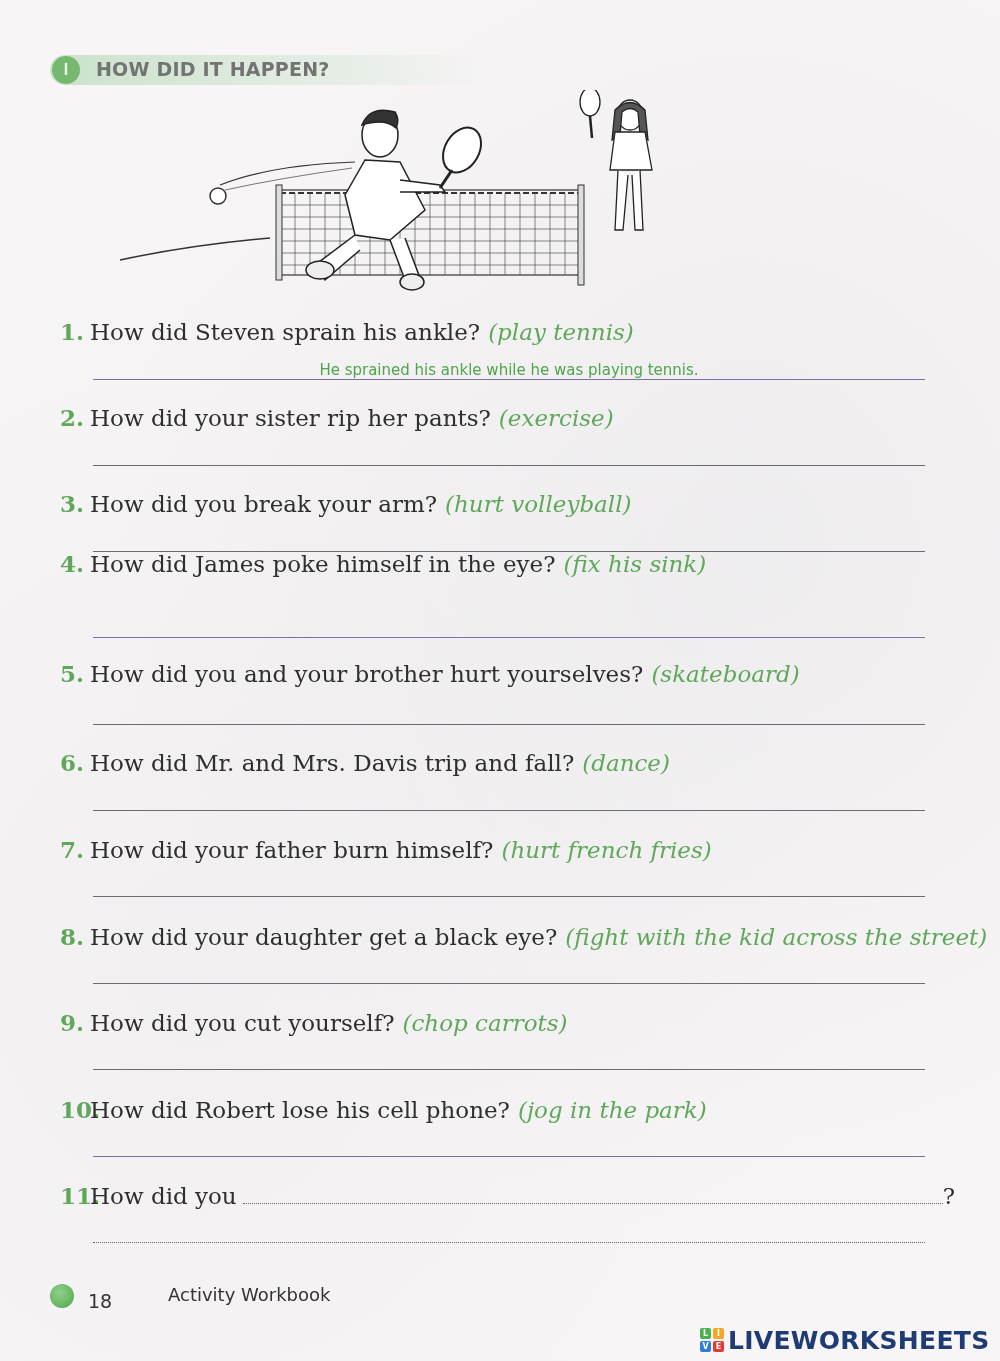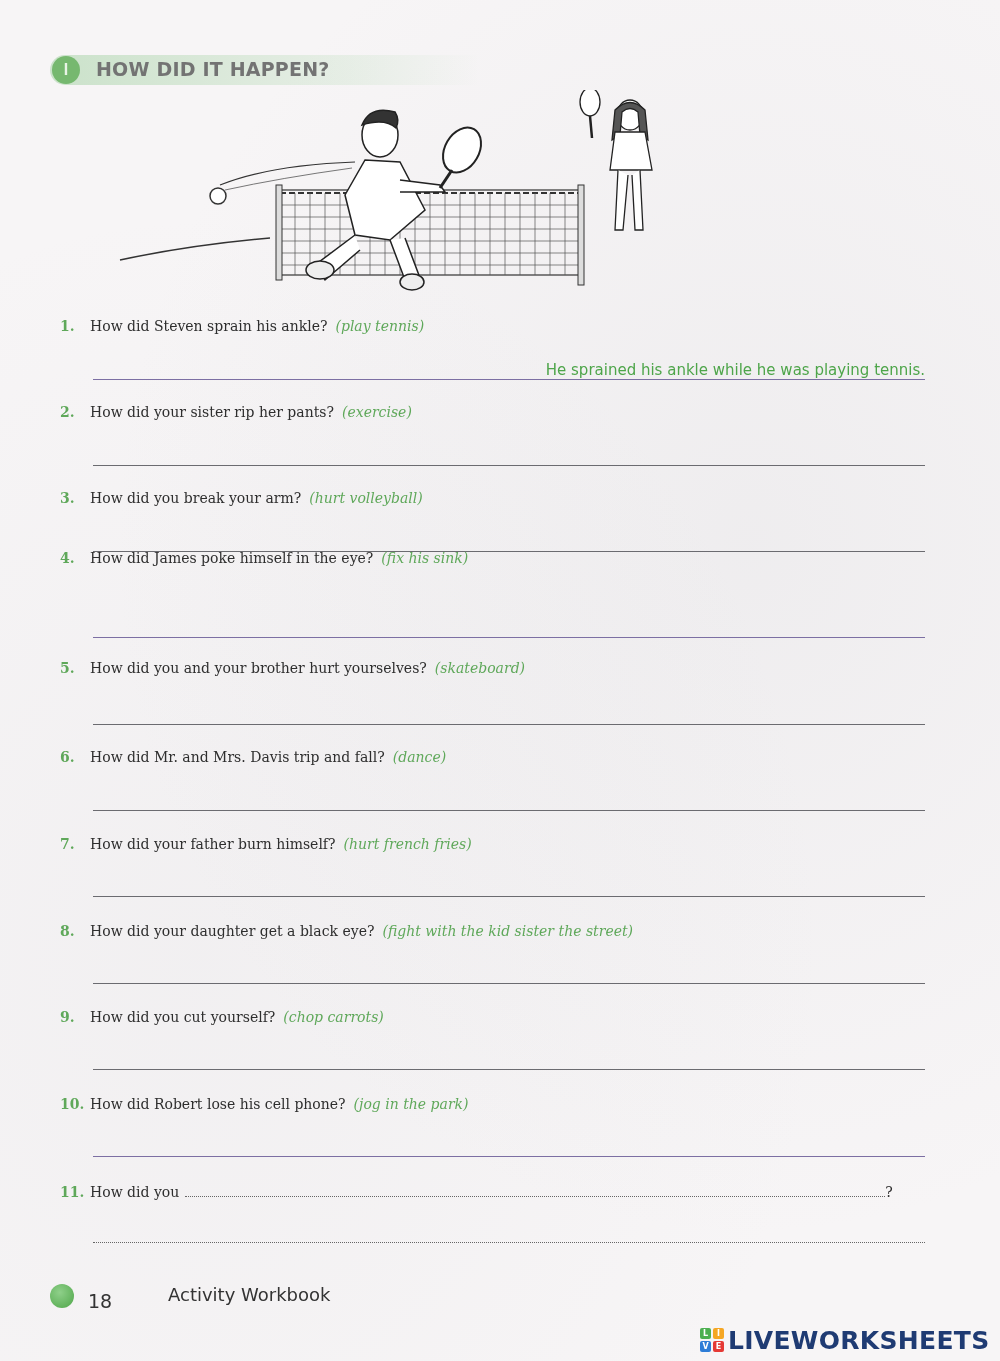--- a/index.html
+++ b/index.html
@@ -34,7 +34,7 @@
     }
     .illustration { position: absolute; left: 100px; top: 90px; width: 700px; height: 210px; }
 
-    .question { position: absolute; left: 60px; font-size: 14px; white-space: nowrap; }
+    .question { position: absolute; left: 60px; font-size: 23px; white-space: nowrap; }
     .q-num { display: inline-block; width: 30px; color: #5fa85a; font-weight: bold; font-family: "DejaVu Serif", serif; }
     .q-text { color: #2e2e2e; }
     .q-hint { color: #5fa85a; font-style: italic; margin-left: 8px; }

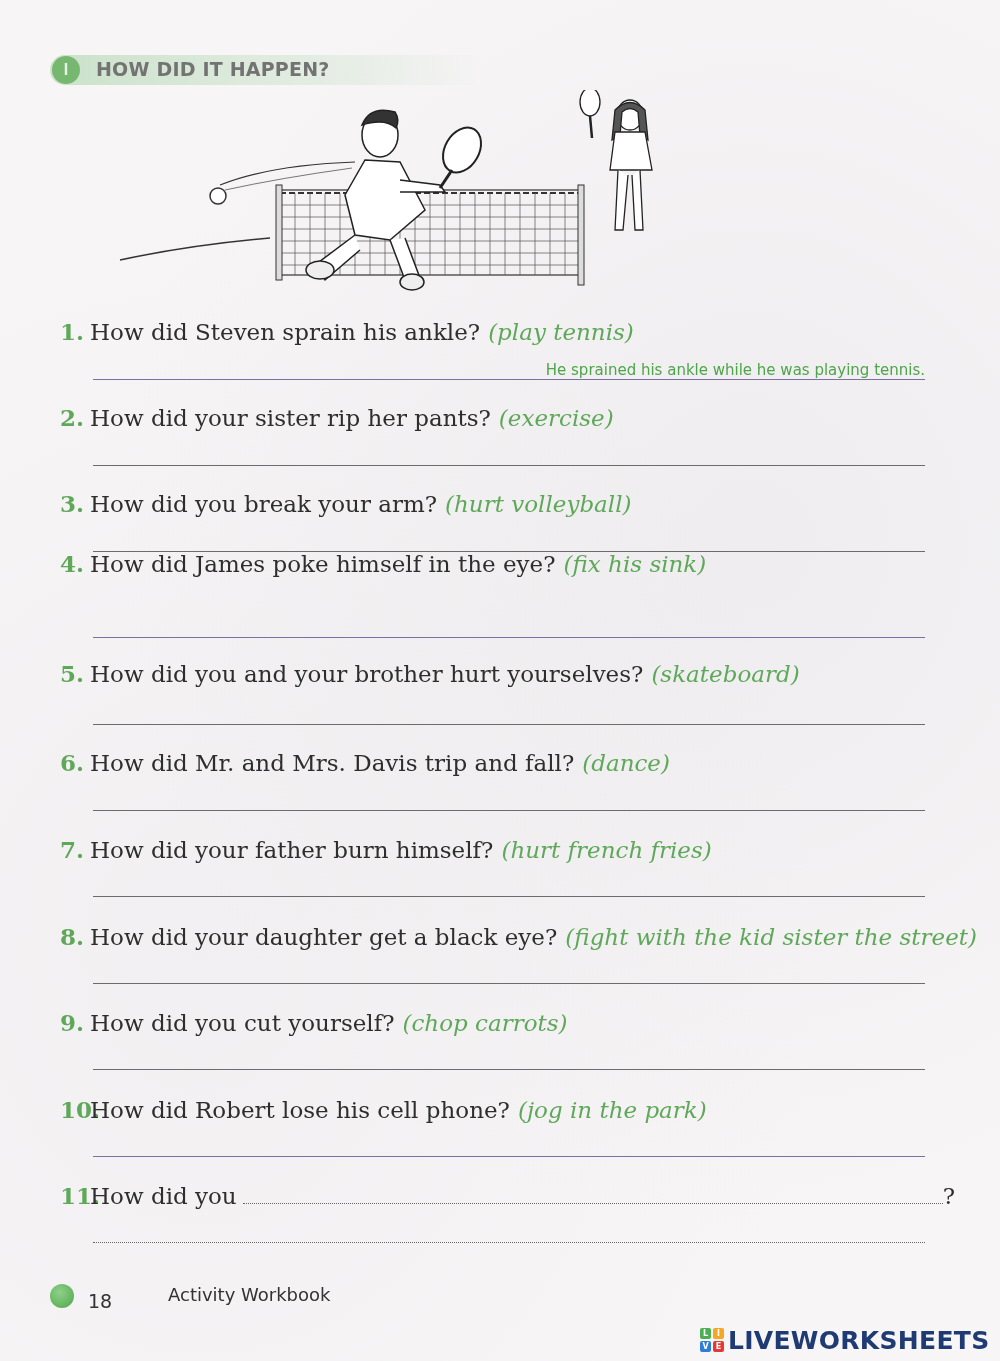--- a/index.html
+++ b/index.html
@@ -45,7 +45,7 @@
     }
     .answer-line.tinted { border-bottom-color: #7c6fa3; }
     .answer-text {
-      position: absolute; left: 93px; width: 832px; text-align: right;
+      position: absolute; left: 93px; width: 832px; text-align: center;
       font-family: "DejaVu Sans", sans-serif; font-size: 15px; color: #4ea54a;
     }
     .dotted-fill {

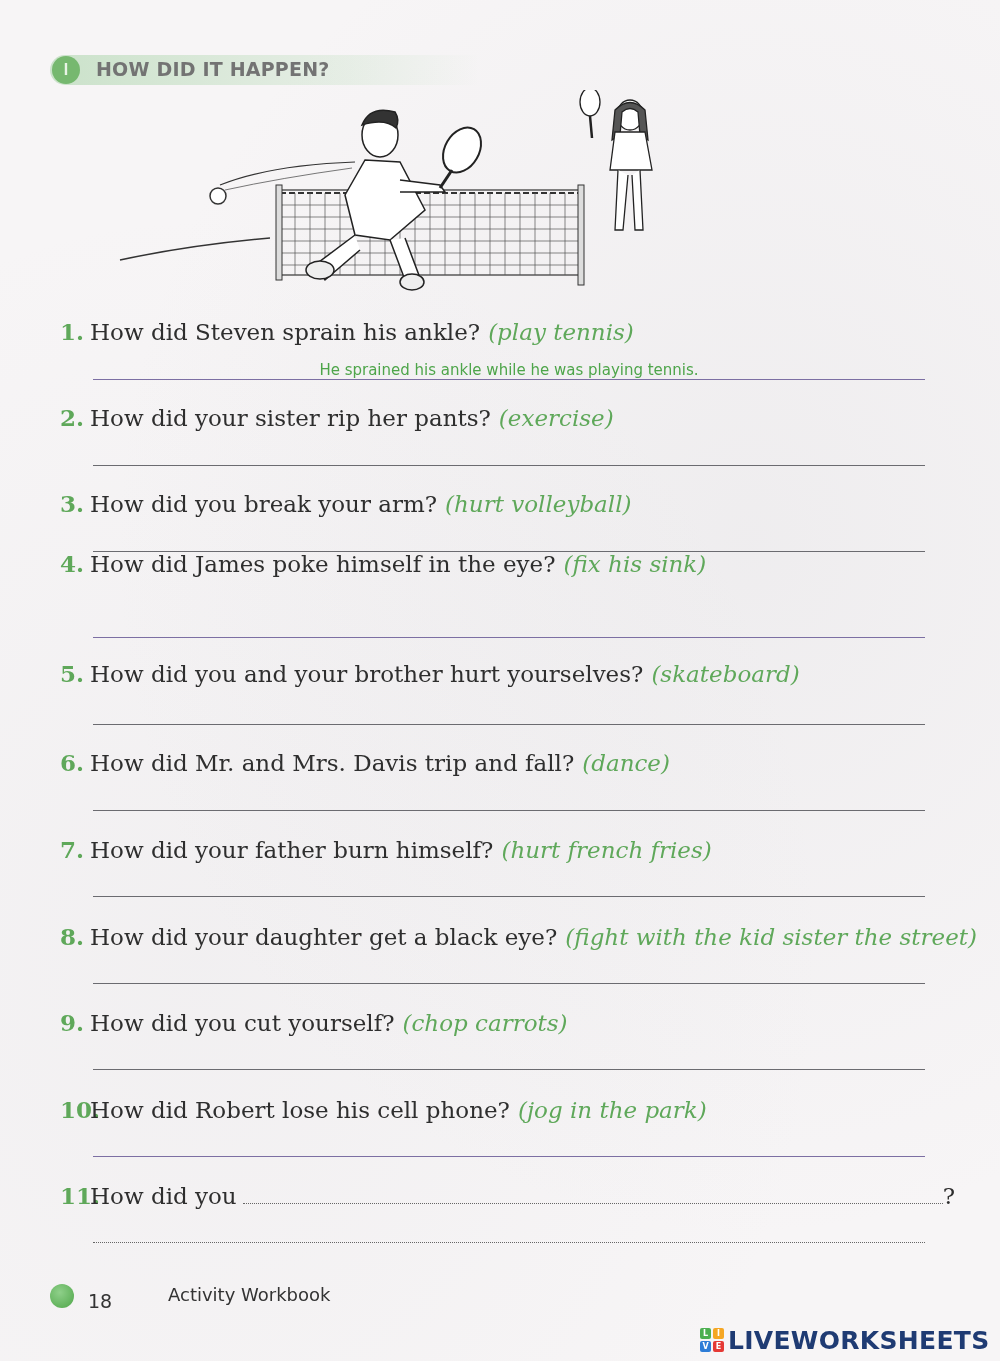--- a/index.html
+++ b/index.html
@@ -191,7 +191,7 @@
 <div class="answer-line" style="top:896px"></div>
 
 <div class="question" style="top:923px">
-  <span class="q-num">8.</span><span class="q-text">How did your daughter get a black eye?</span><span class="q-hint">(fight with the kid sister the street)</span>
+  <span class="q-num">8.</span><span class="q-text">How did your daughter get a black eye?</span><span class="q-hint">(fight with the kid across the street)</span>
 </div>
 <div class="answer-line" style="top:983px"></div>
 

